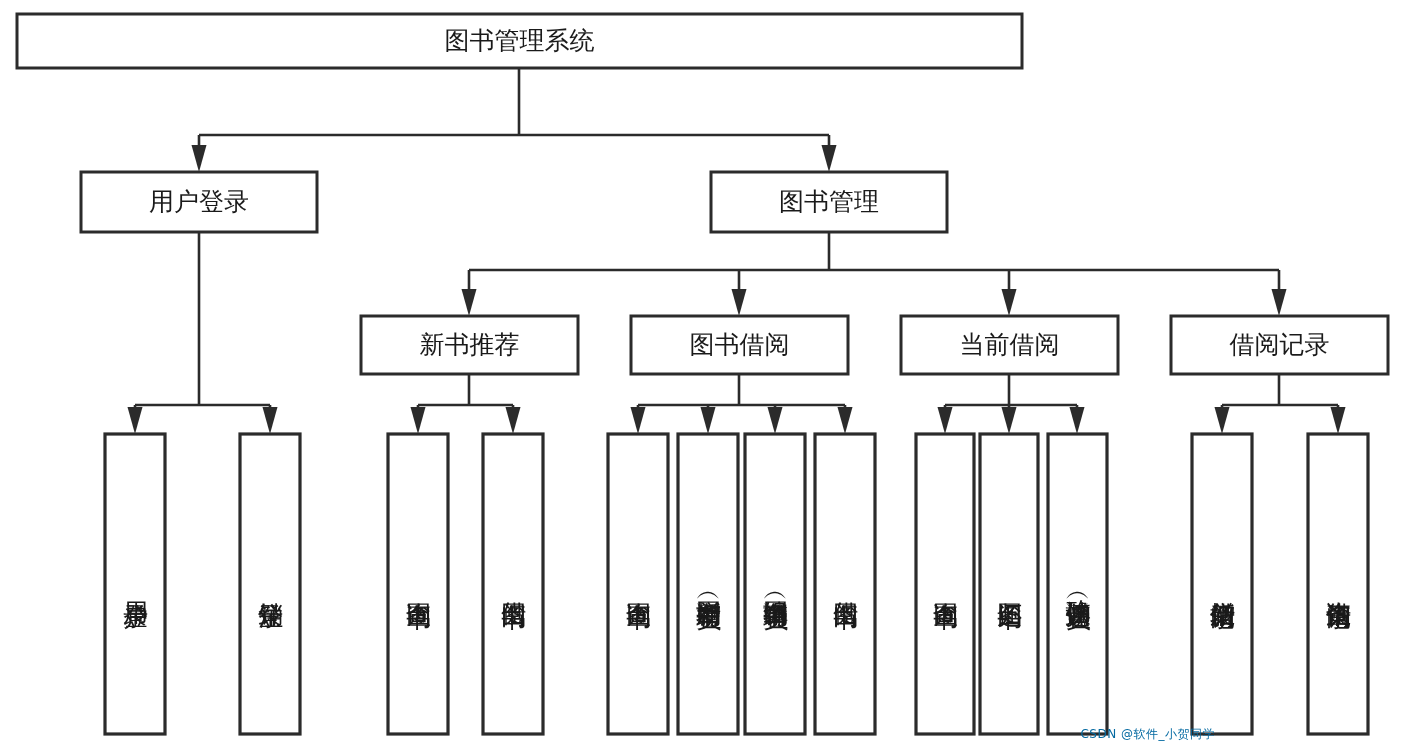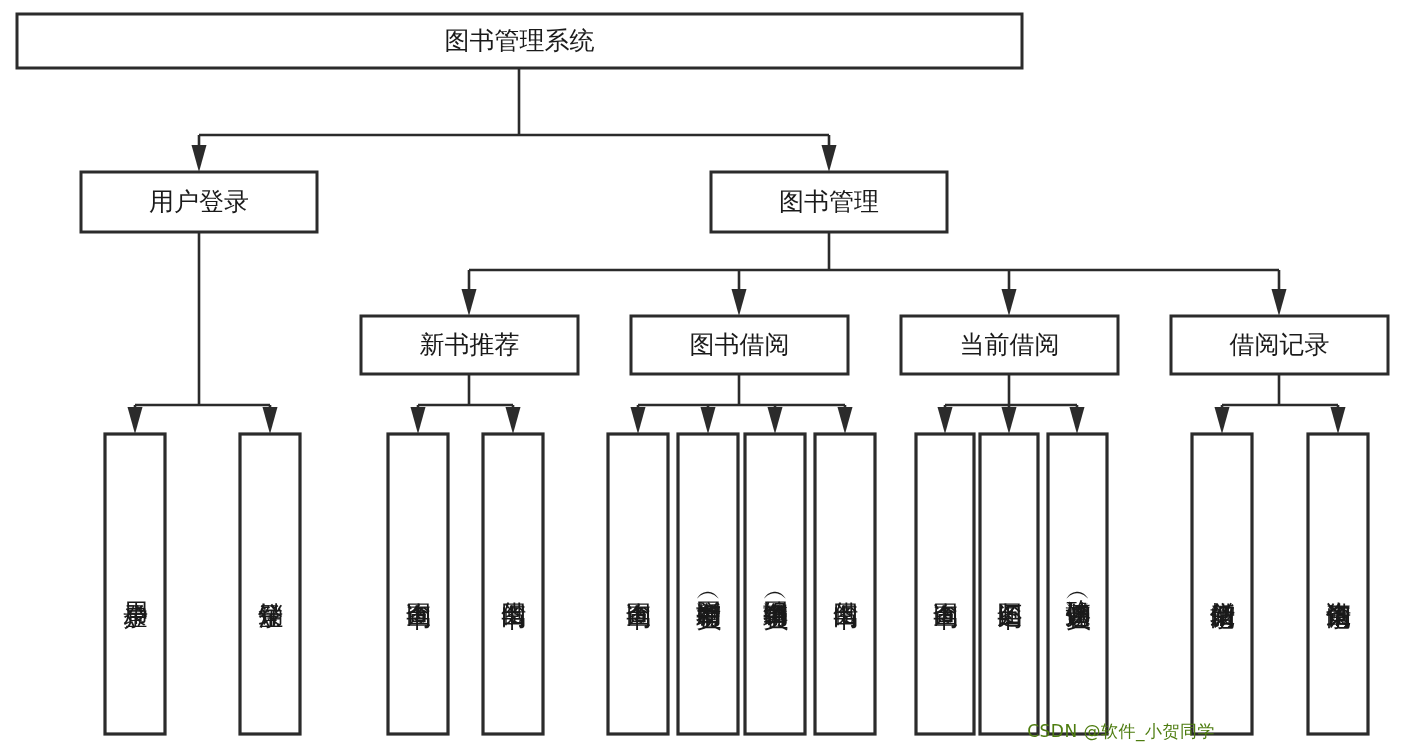--- a/index.html
+++ b/index.html
@@ -82,8 +82,8 @@
     right: 8px;
     bottom: 4px;
     font-family: "DejaVu Sans", "Liberation Sans", sans-serif;
-    font-size: 17px;
-    color: #4d7c0f;
+    font-size: 12px;
+    color: #0369a1;
     letter-spacing: 0.5px;
     white-space: nowrap;
     pointer-events: none;

